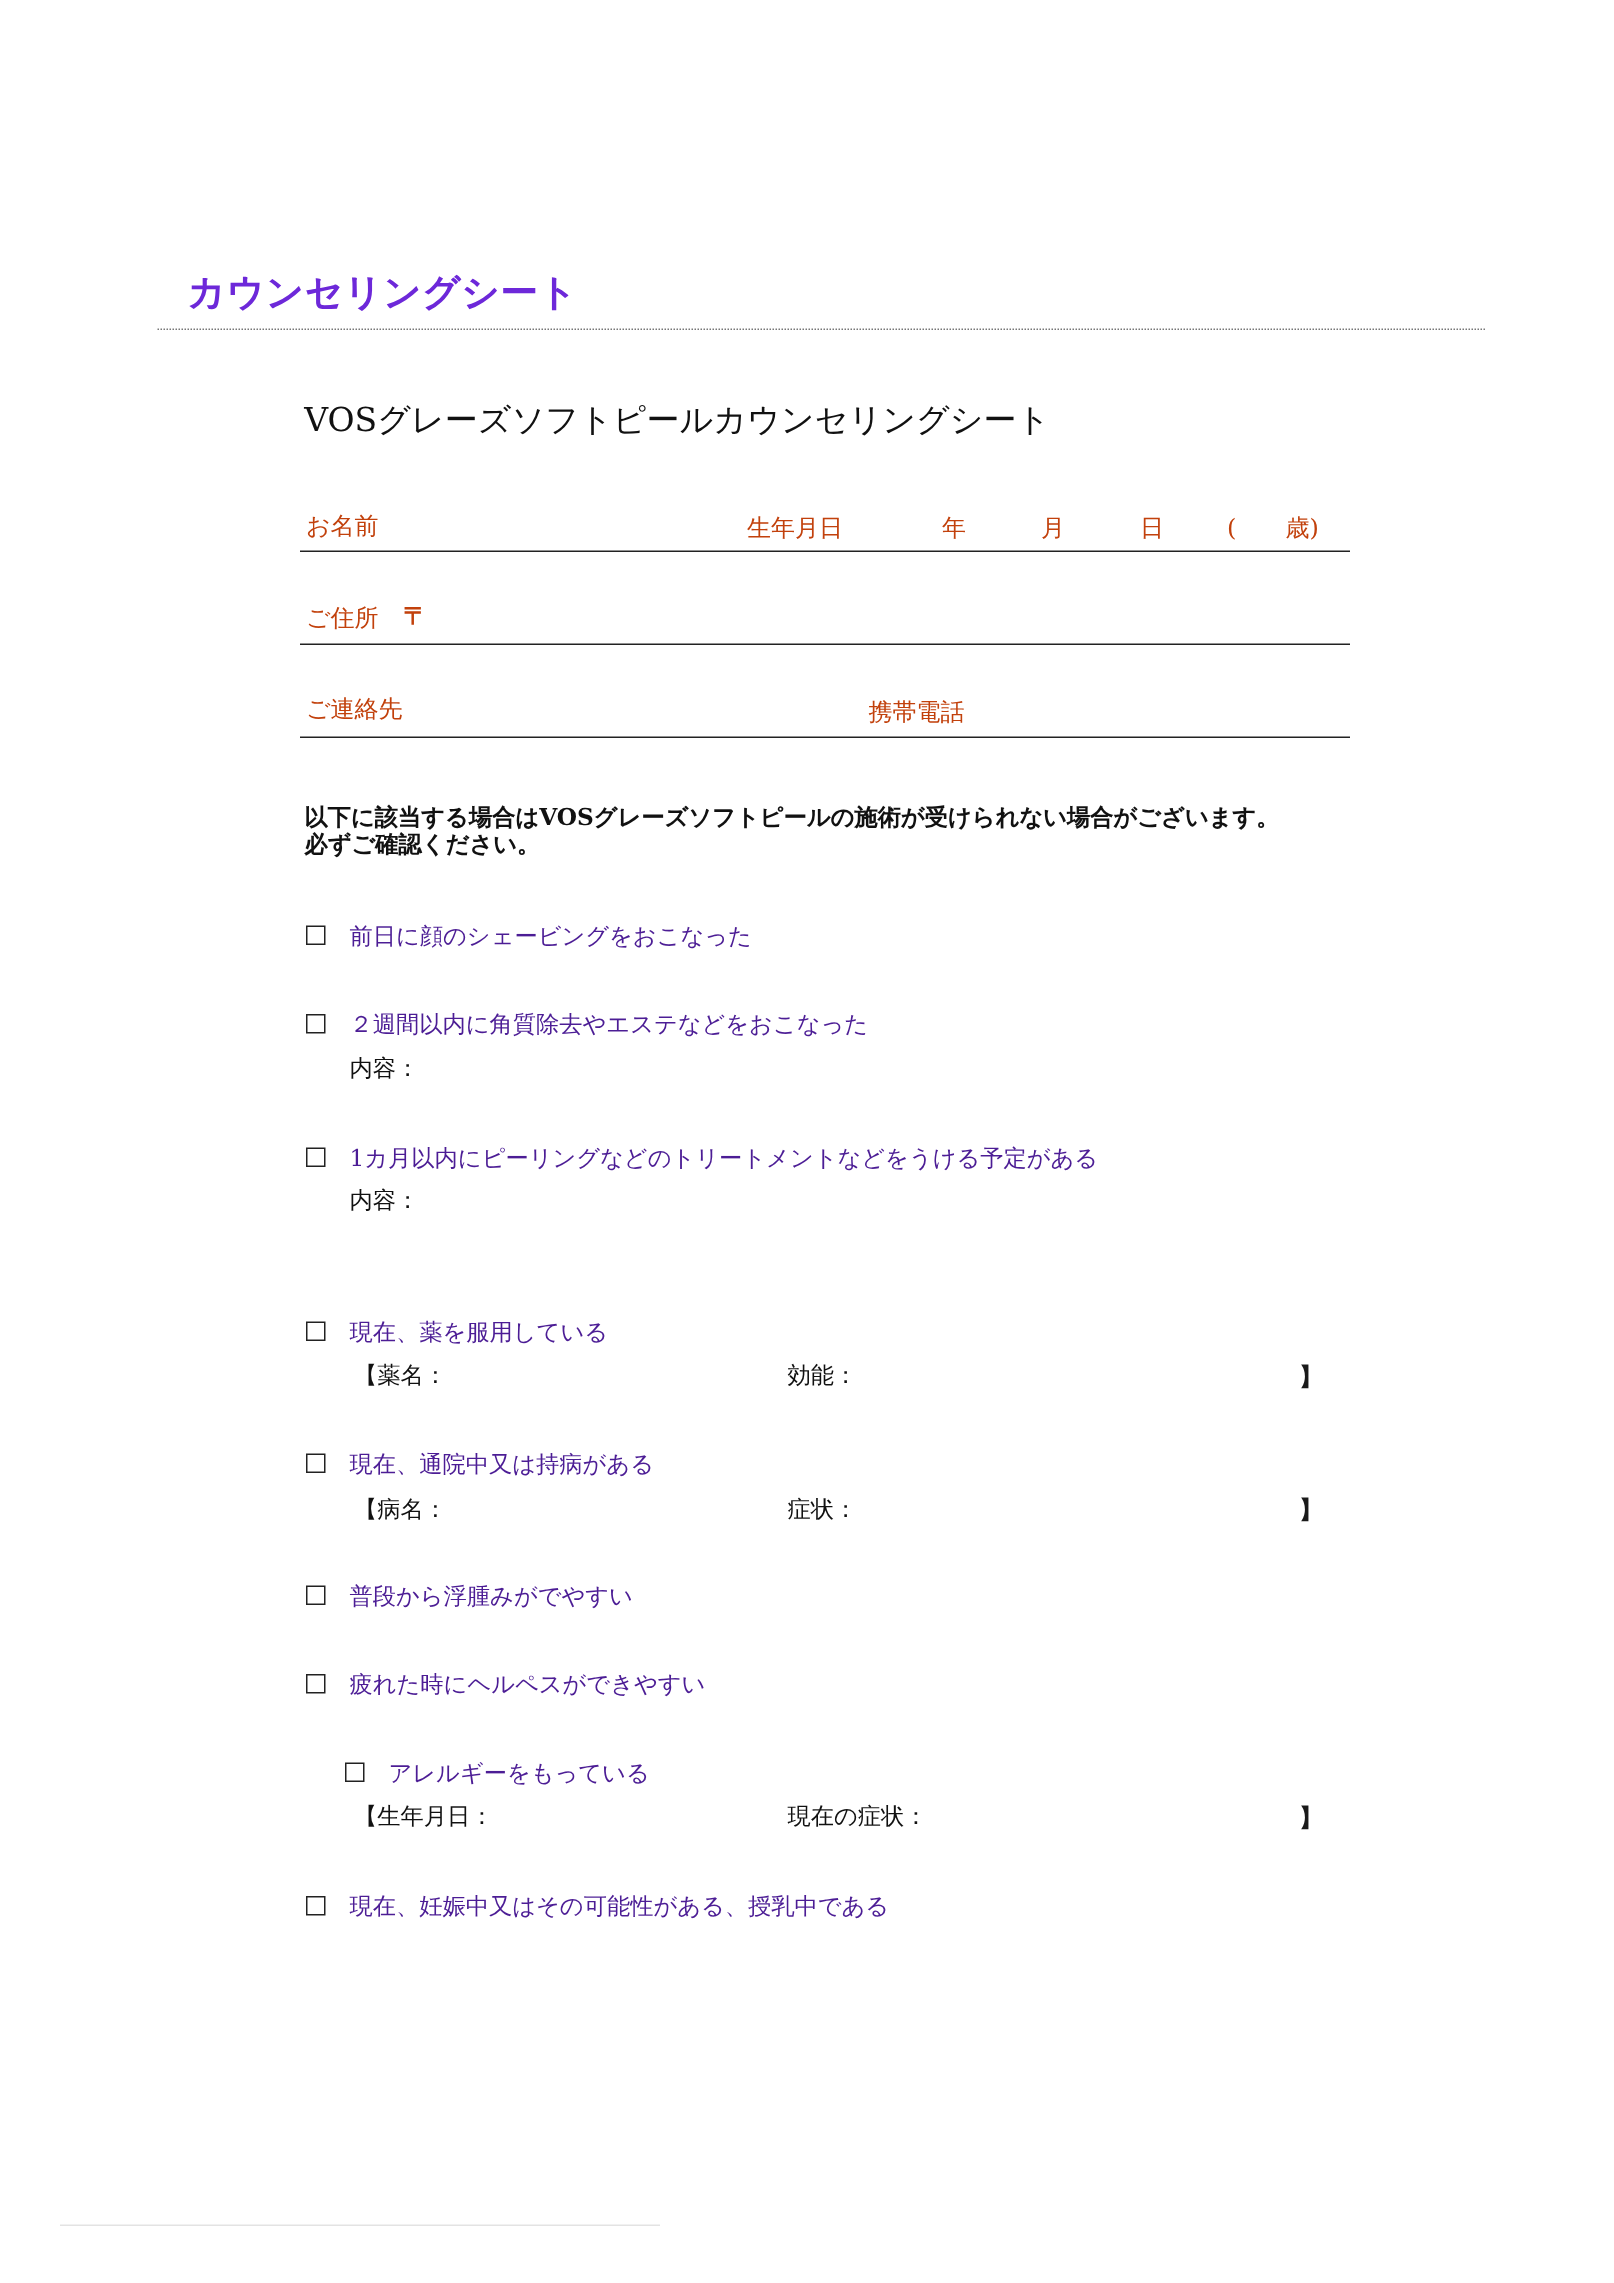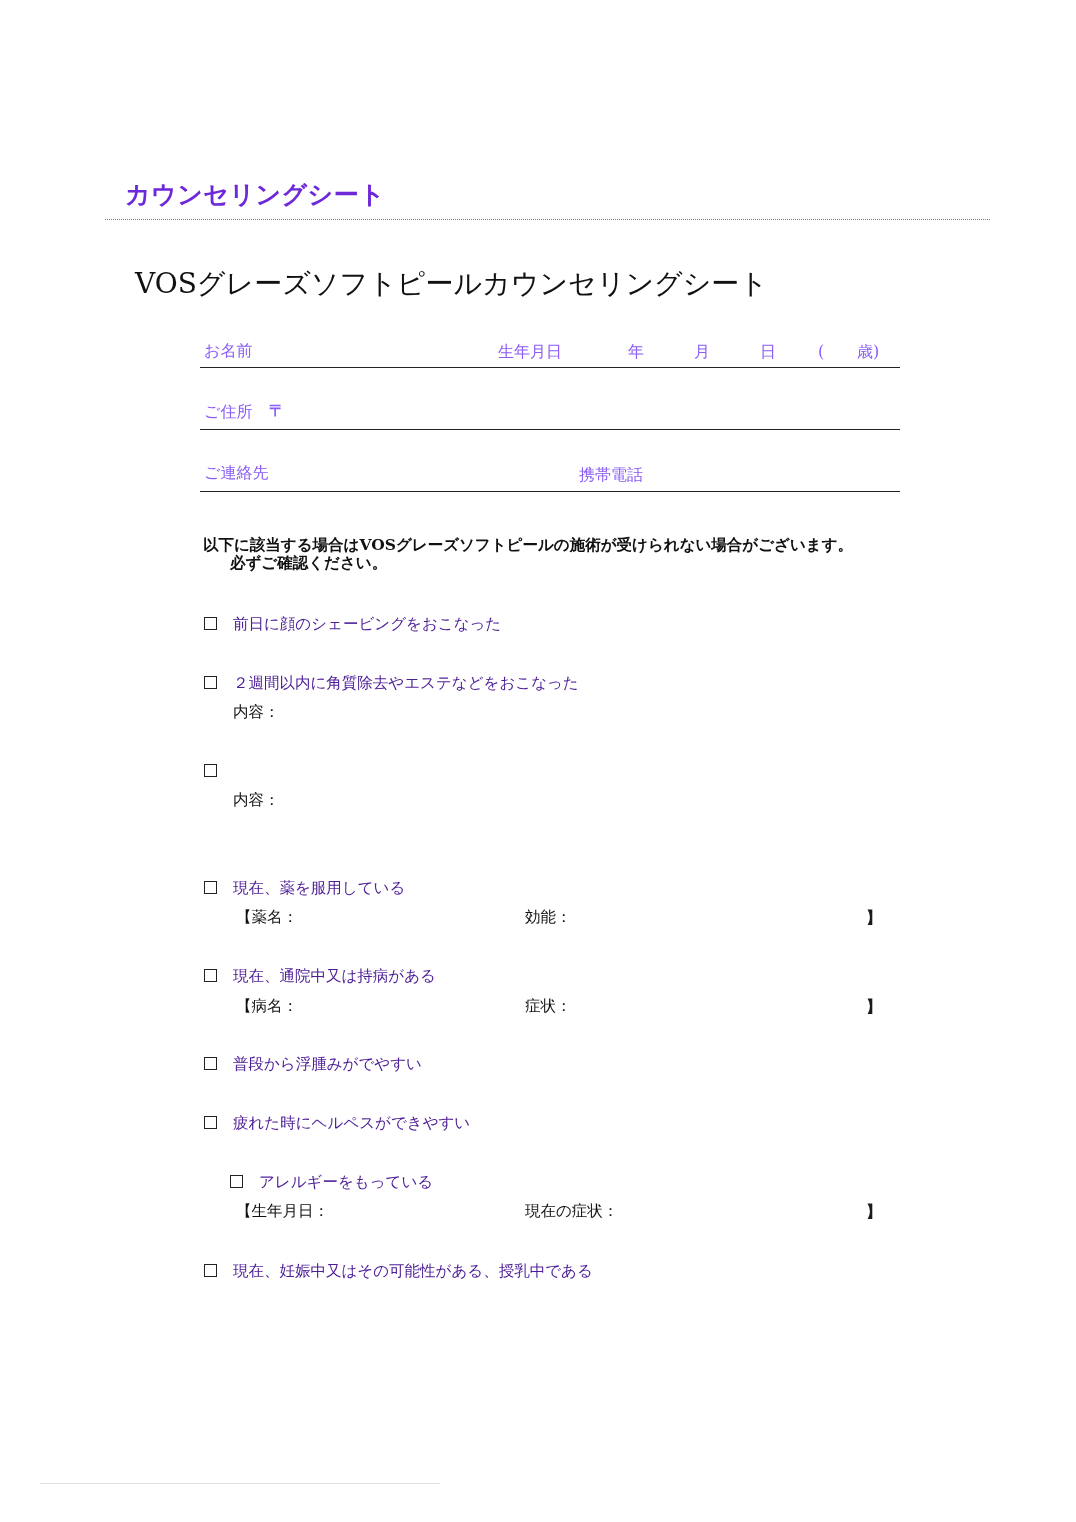--- a/index.html
+++ b/index.html
@@ -9,7 +9,7 @@
   .header-title { left:125px; top:178px; font-family:"DejaVu Sans","Liberation Sans",sans-serif;
                   font-size:25px; font-weight:bold; letter-spacing:0.5px; color:#6d28d9; }
   .dotted-rule { left:105px; top:219px; width:885px; height:0; border-top:1.5px dotted #777; }
-  .doc-title { left:0; width:903px; text-align:center; top:265px; font-size:28px; color:#111; }
+  .doc-title { left:0; width:903px; text-align:center; top:265px; font-size:22px; color:#111; }
   .field-label { font-size:16px; color:#8b5cf6; }
   .form-line { left:200px; width:700px; height:0; border-top:1.6px solid #222; }
   .notice { left:203px; font-size:15.5px; font-weight:bold; color:#111;text-align:center; }

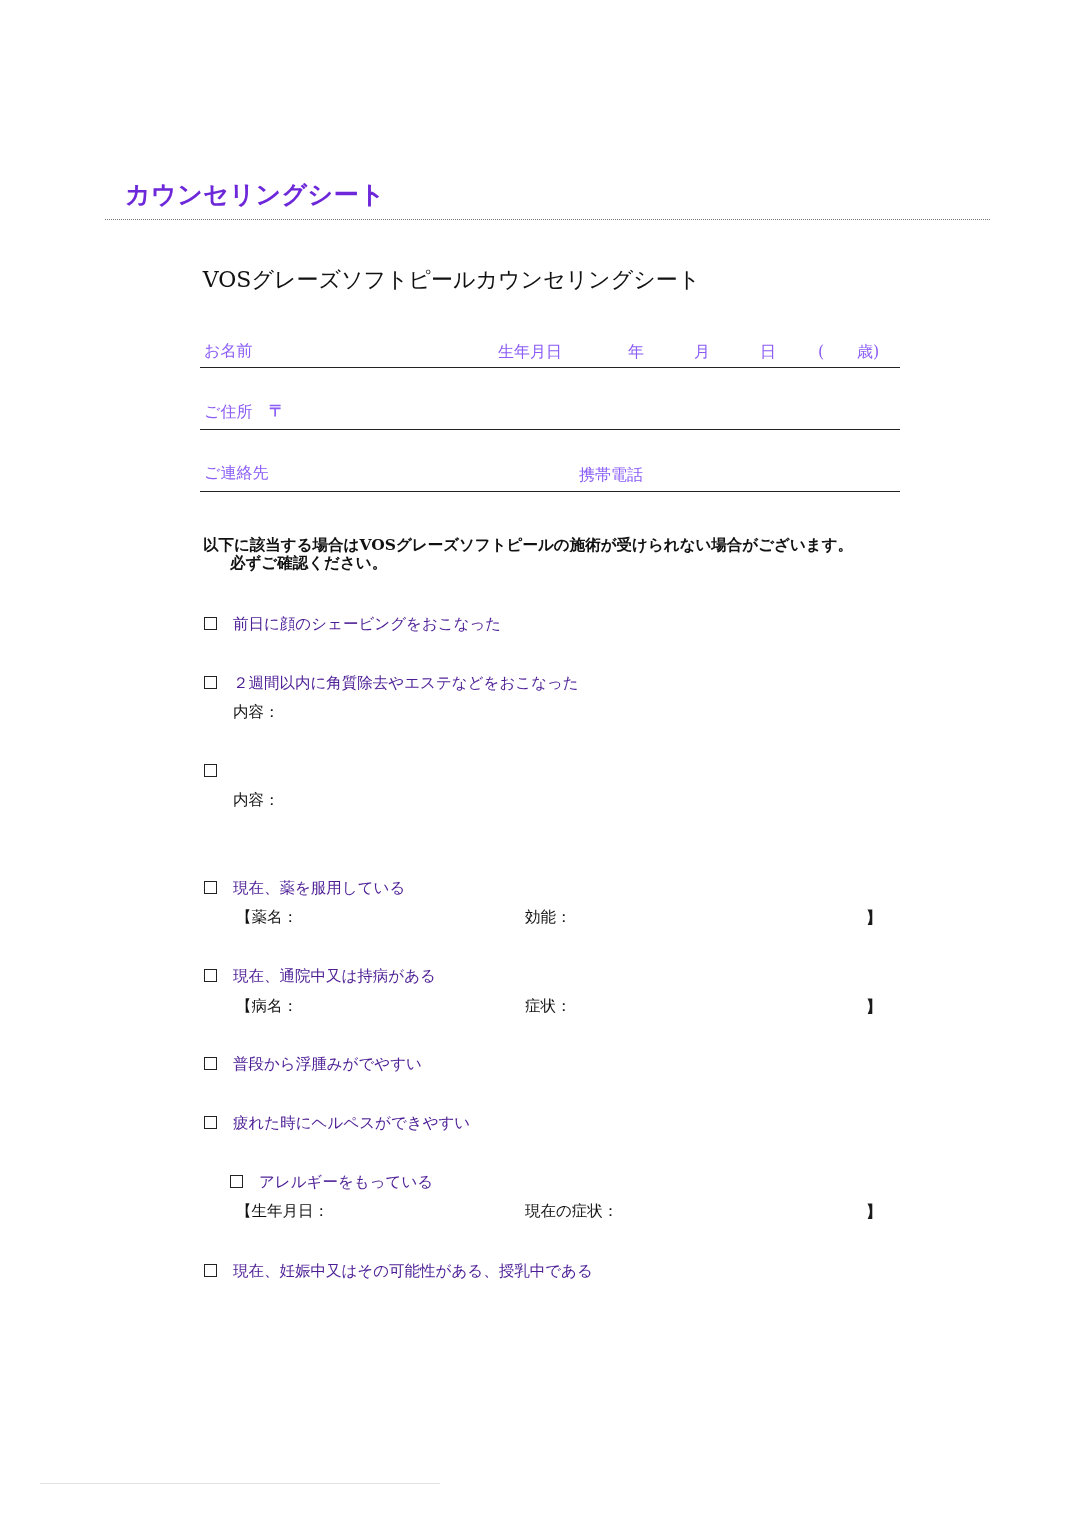--- a/index.html
+++ b/index.html
@@ -10,7 +10,7 @@
                   font-size:25px; font-weight:bold; letter-spacing:0.5px; color:#6d28d9; }
   .dotted-rule { left:105px; top:219px; width:885px; height:0; border-top:1.5px dotted #777; }
   .doc-title { left:0; width:903px; text-align:center; top:265px; font-size:22px; color:#111; }
-  .field-label { font-size:16px; color:#8b5cf6; }
+  .field-label { font-size:16px; color:#c2410c; }
   .form-line { left:200px; width:700px; height:0; border-top:1.6px solid #222; }
   .notice { left:203px; font-size:15.5px; font-weight:bold; color:#111;text-align:center; }
   .check-row { left:204px; font-size:15.5px; color:#4c1d95; }

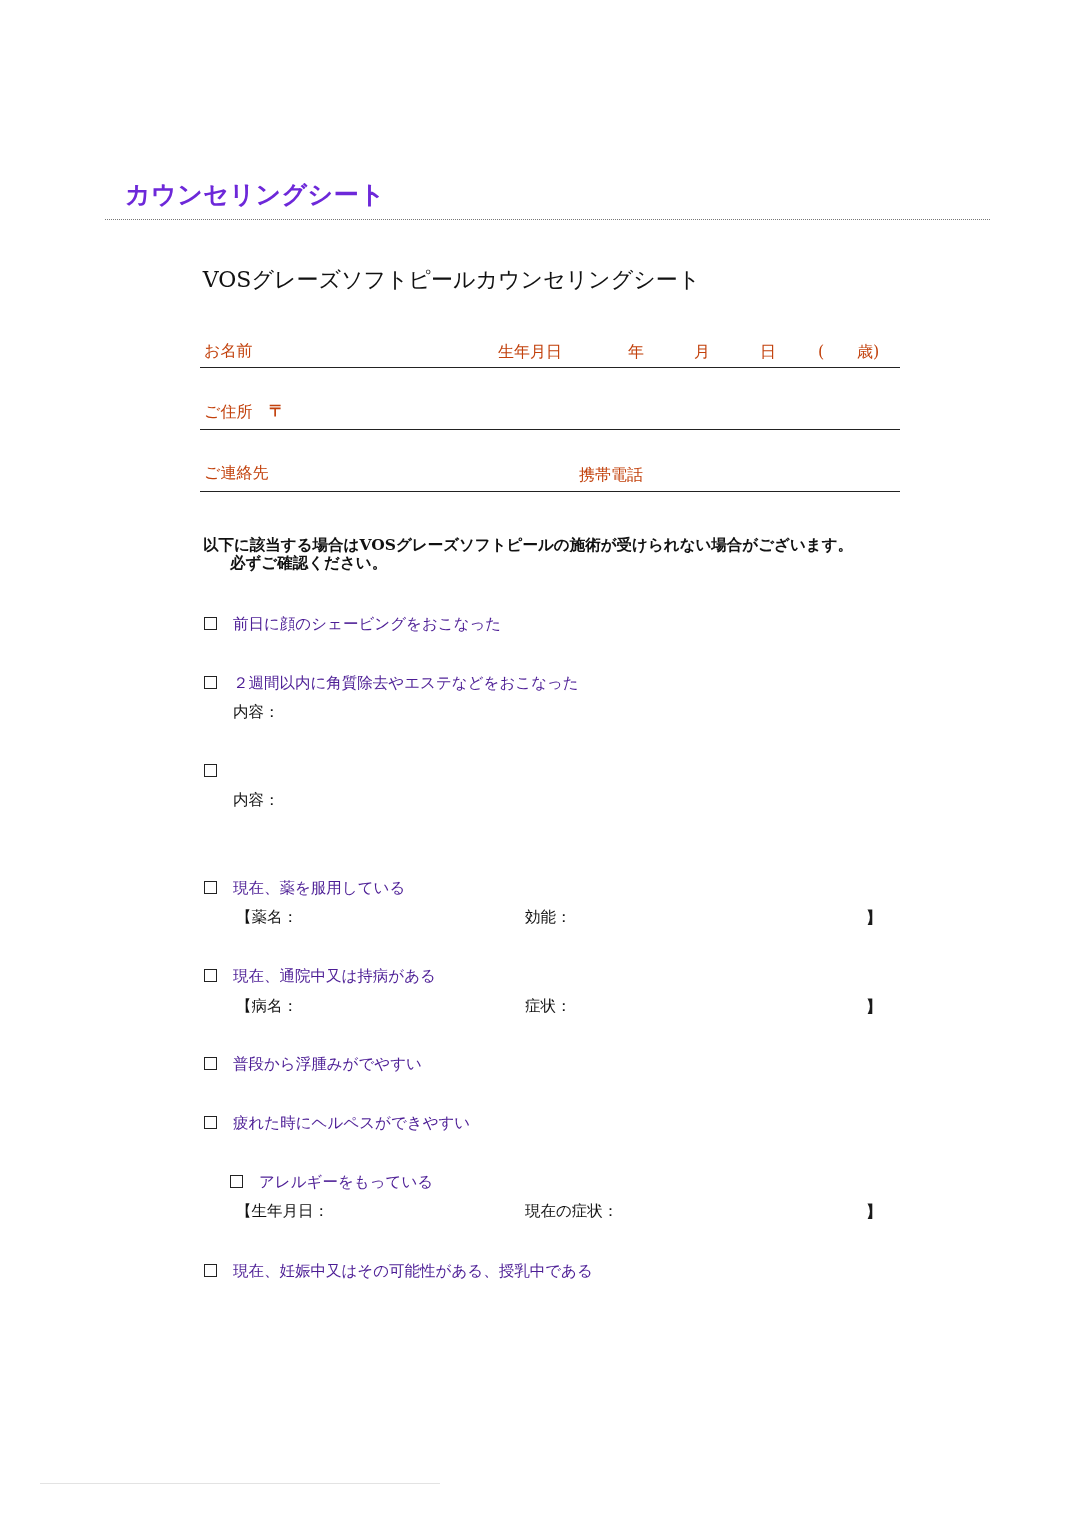--- a/index.html
+++ b/index.html
@@ -45,7 +45,7 @@
 <div class="abs form-line" style="top:491px;"></div>
 
 <div class="abs notice" style="top:535px;">以下に該当する場合はVOSグレーズソフトピールの施術が受けられない場合がございます。</div>
-<div class="abs notice" style="top:553px;margin-left:27px;">必ずご確認ください。</div>
+<div class="abs notice" style="top:553px;">必ずご確認ください。</div>
 
 <div class="abs check-row" style="top:614px;">
   <span class="cb"></span><span>前日に顔のシェービングをおこなった</span>

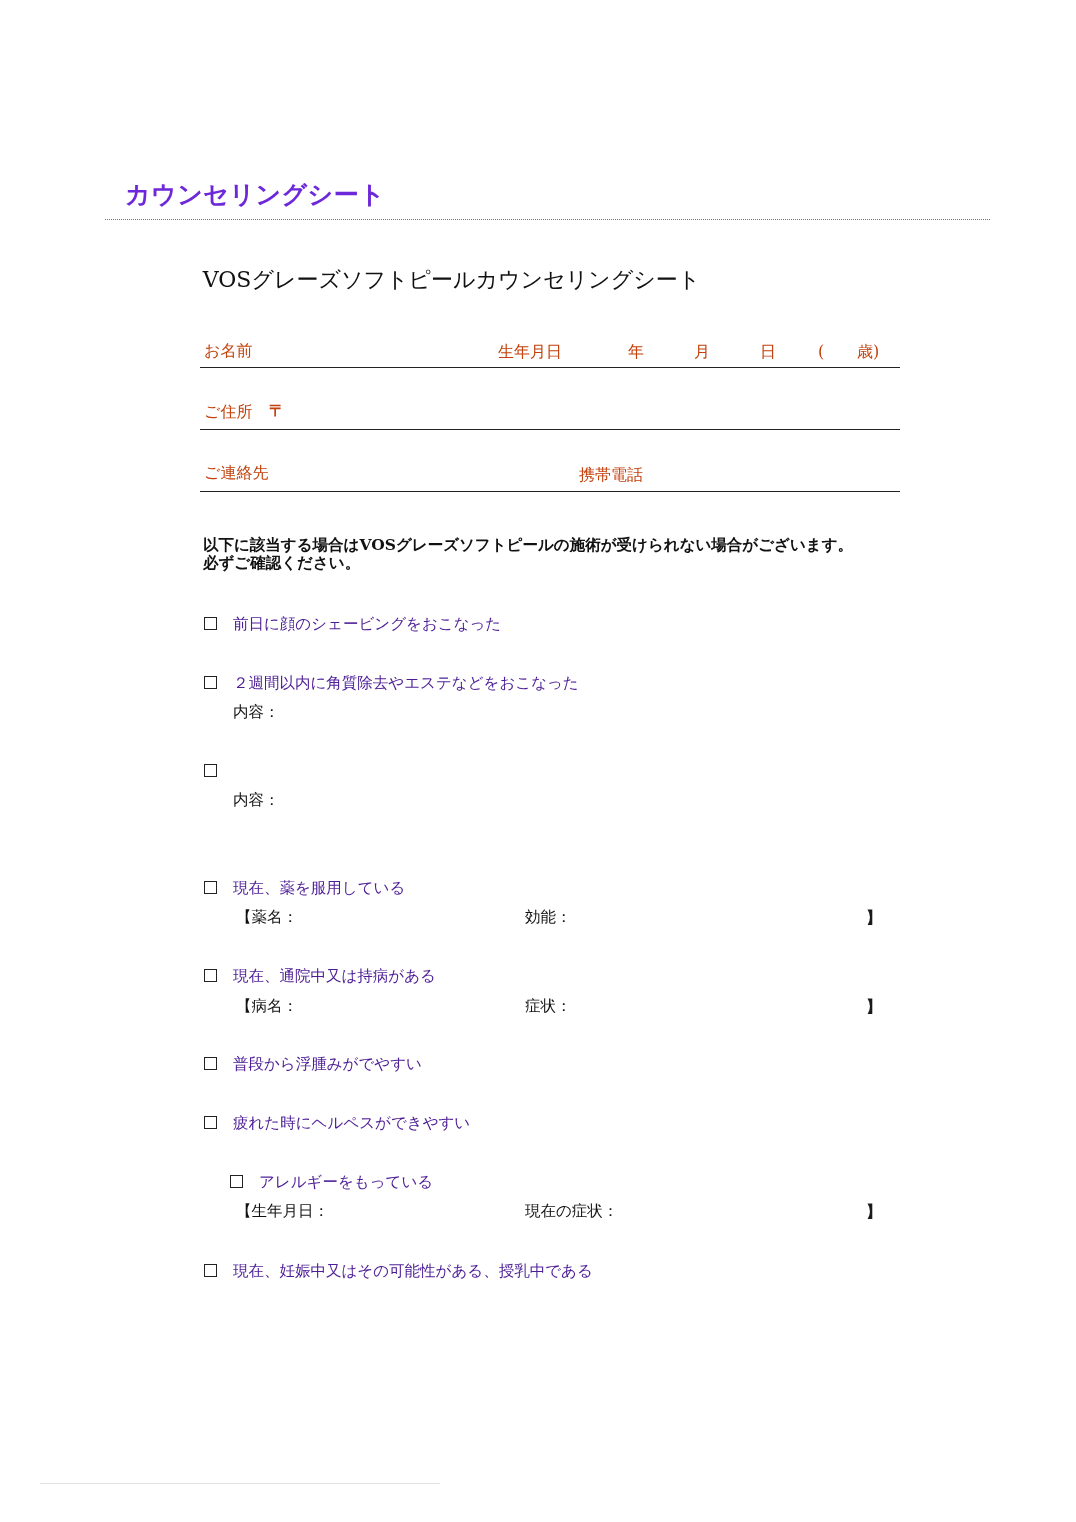--- a/index.html
+++ b/index.html
@@ -57,7 +57,7 @@
 <div class="abs sub-row" style="top:702px;">内容：</div>
 
 <div class="abs check-row" style="top:762px;">
-  <span class="cb"></span>
+  <span class="cb"></span><span>1カ月以内にピーリングなどのトリートメントなどをうける予定がある</span>
 </div>
 <div class="abs sub-row" style="top:790px;">内容：</div>
 

